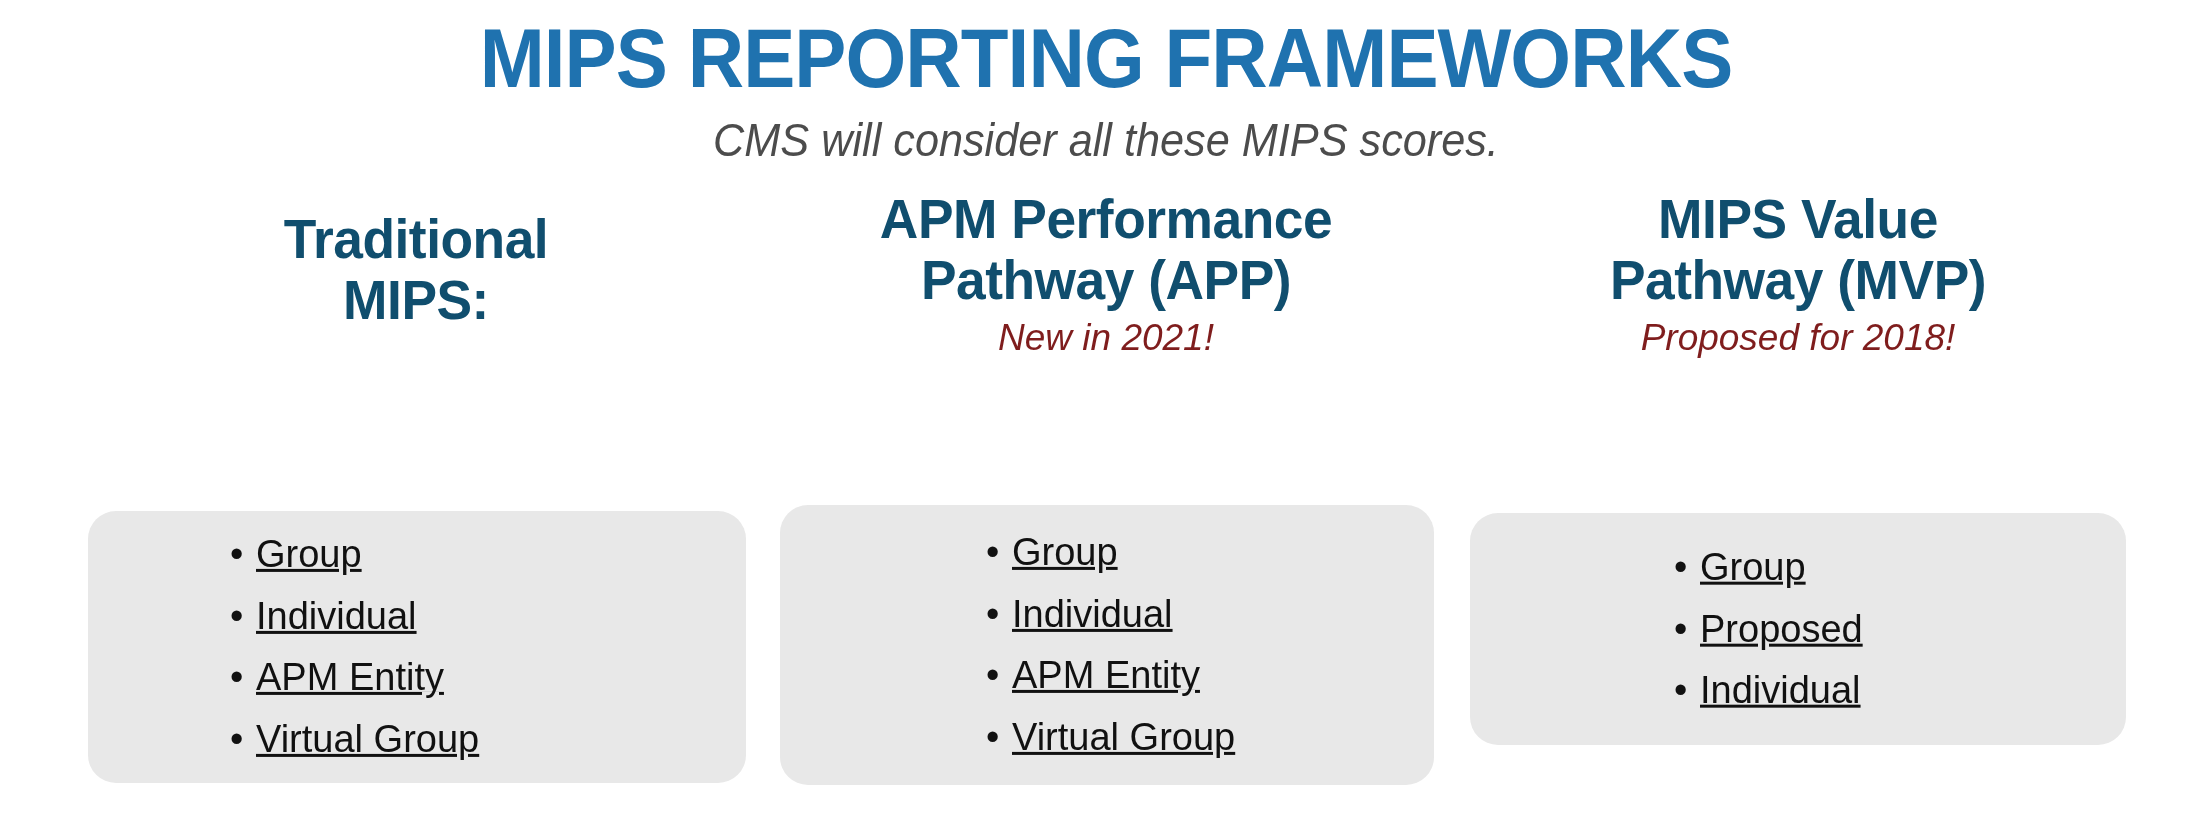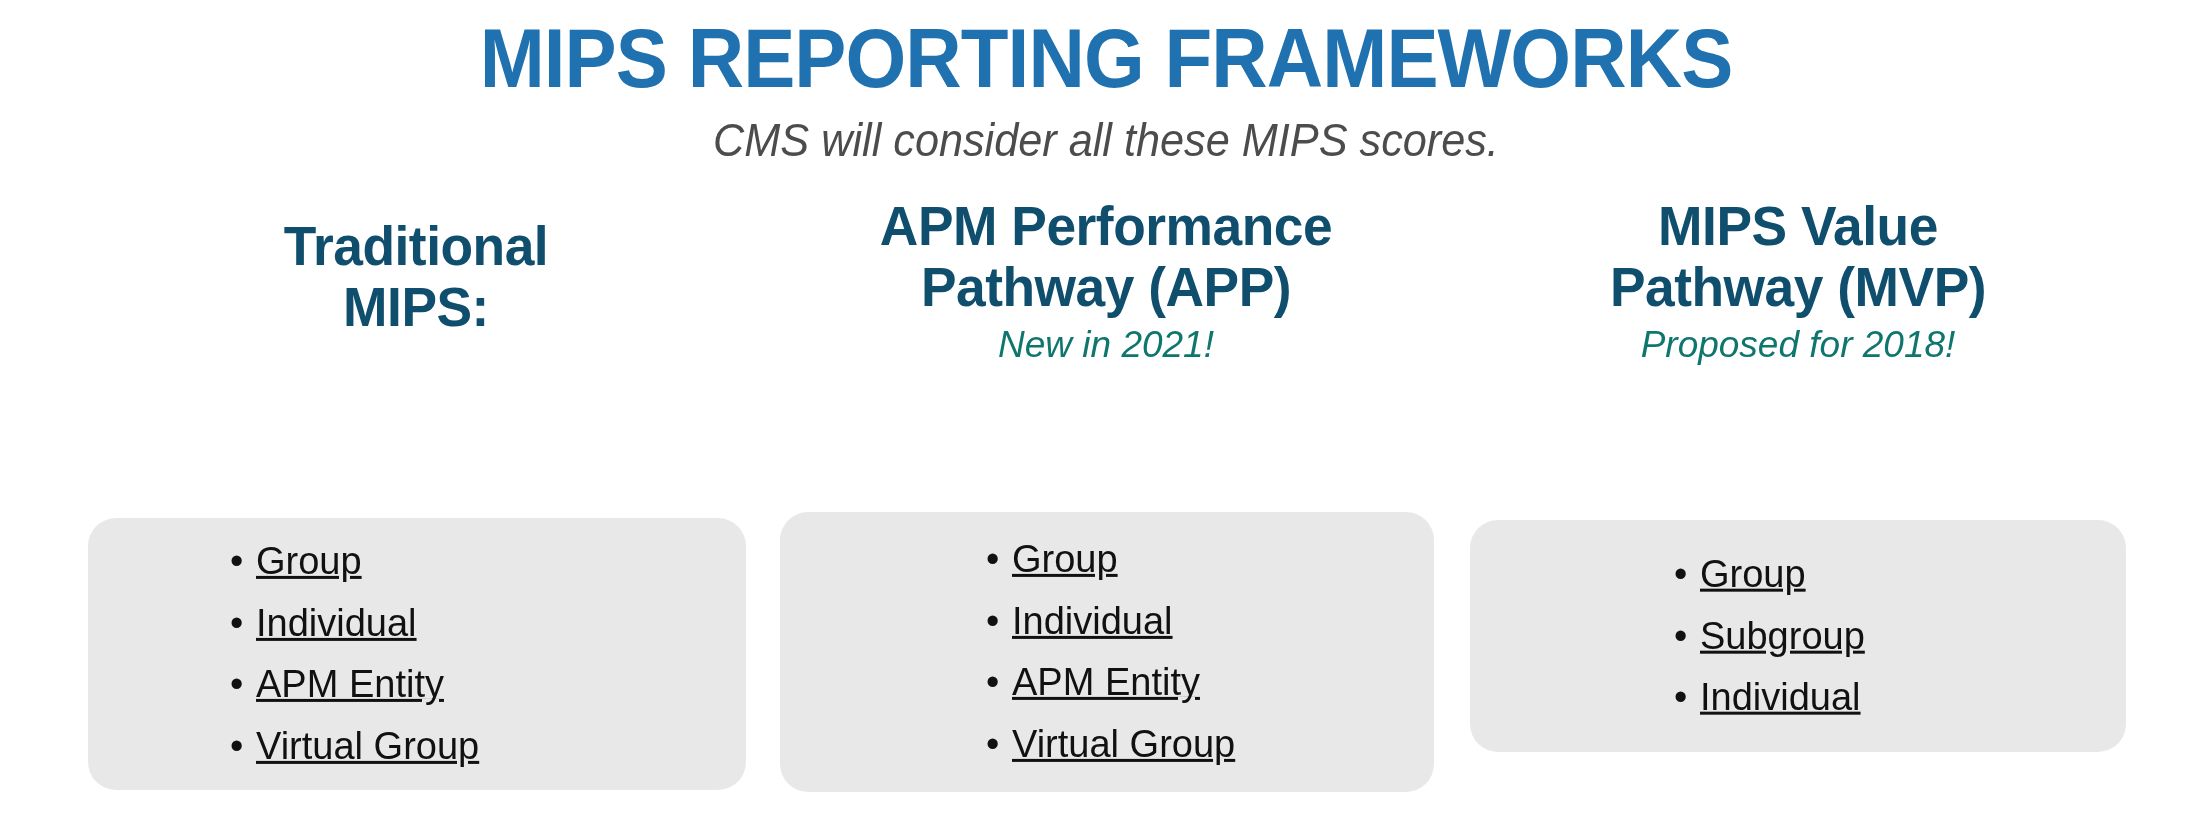--- a/index.html
+++ b/index.html
@@ -62,7 +62,7 @@
   .columns {
     position: absolute;
     left: 0;
-    top: 196px;
+    top: 189px;
     width: 2212px;
     height: 643px;
   }

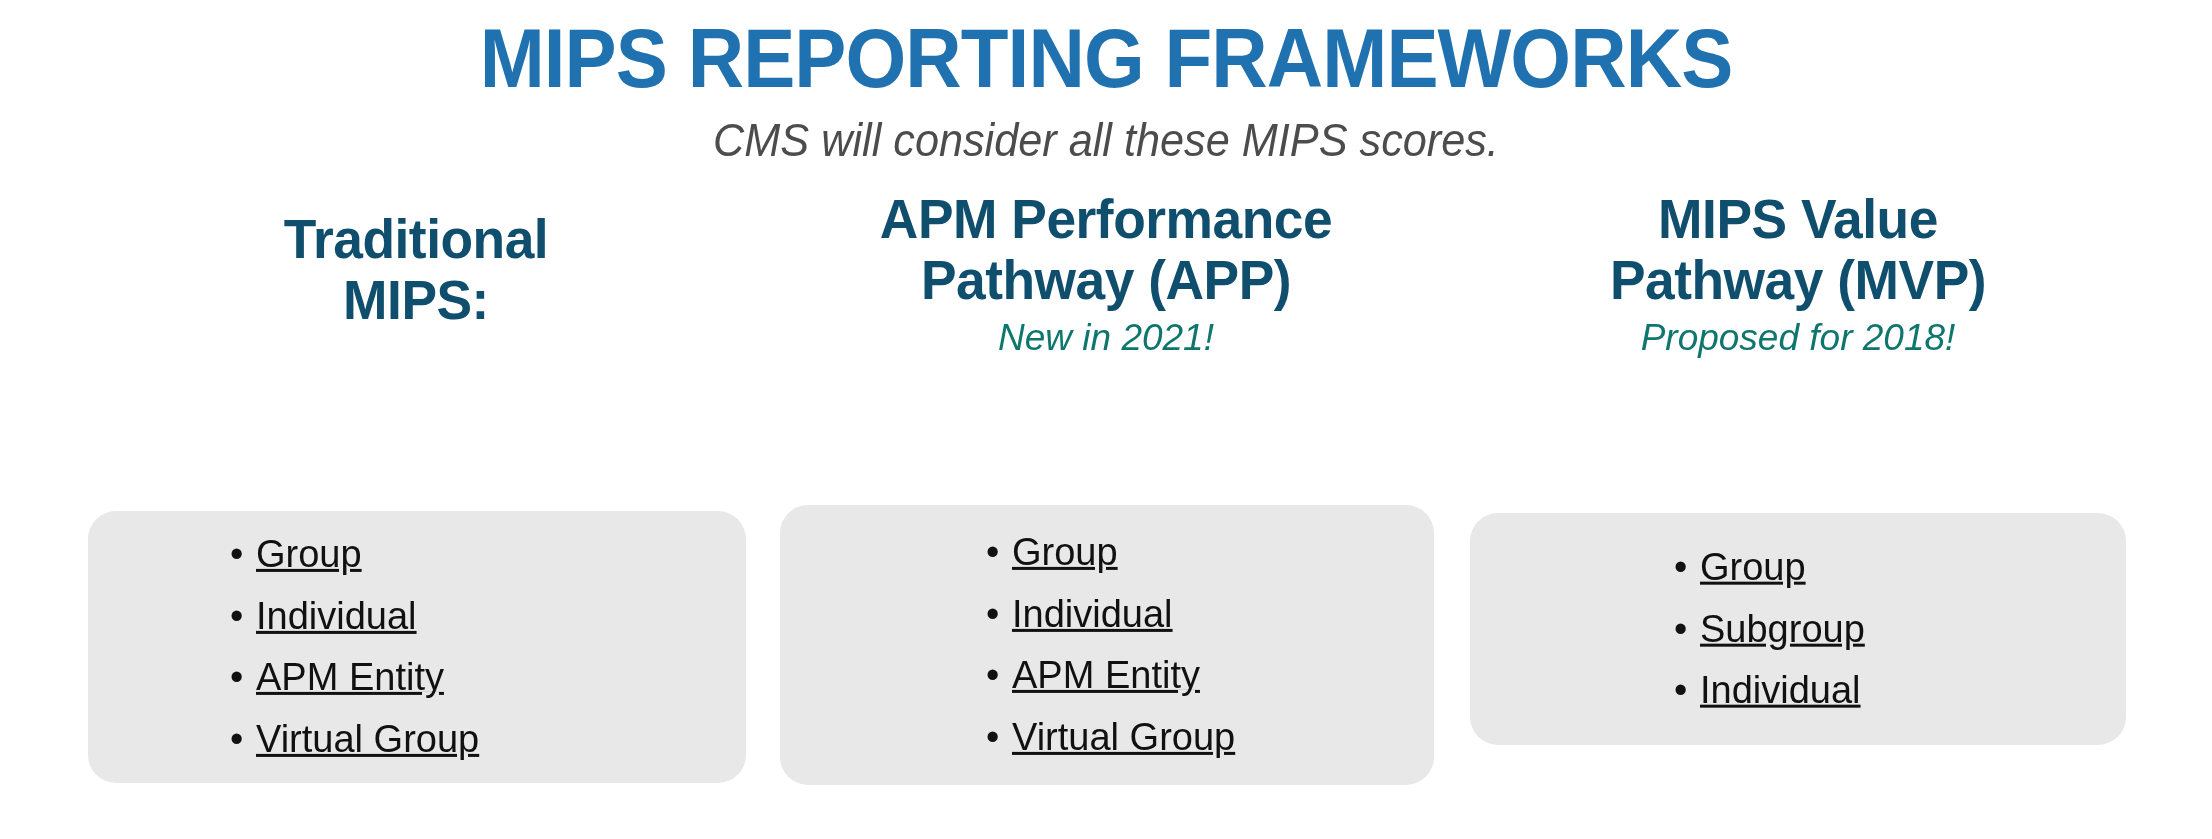--- a/index.html
+++ b/index.html
@@ -98,7 +98,7 @@
     line-height: 1.1;
     font-style: italic;
     font-weight: normal;
-    color: #0f766e;
+    color: #7f1d1d;
     text-align: center;
   }
   .col-note.is-empty { visibility: hidden; }

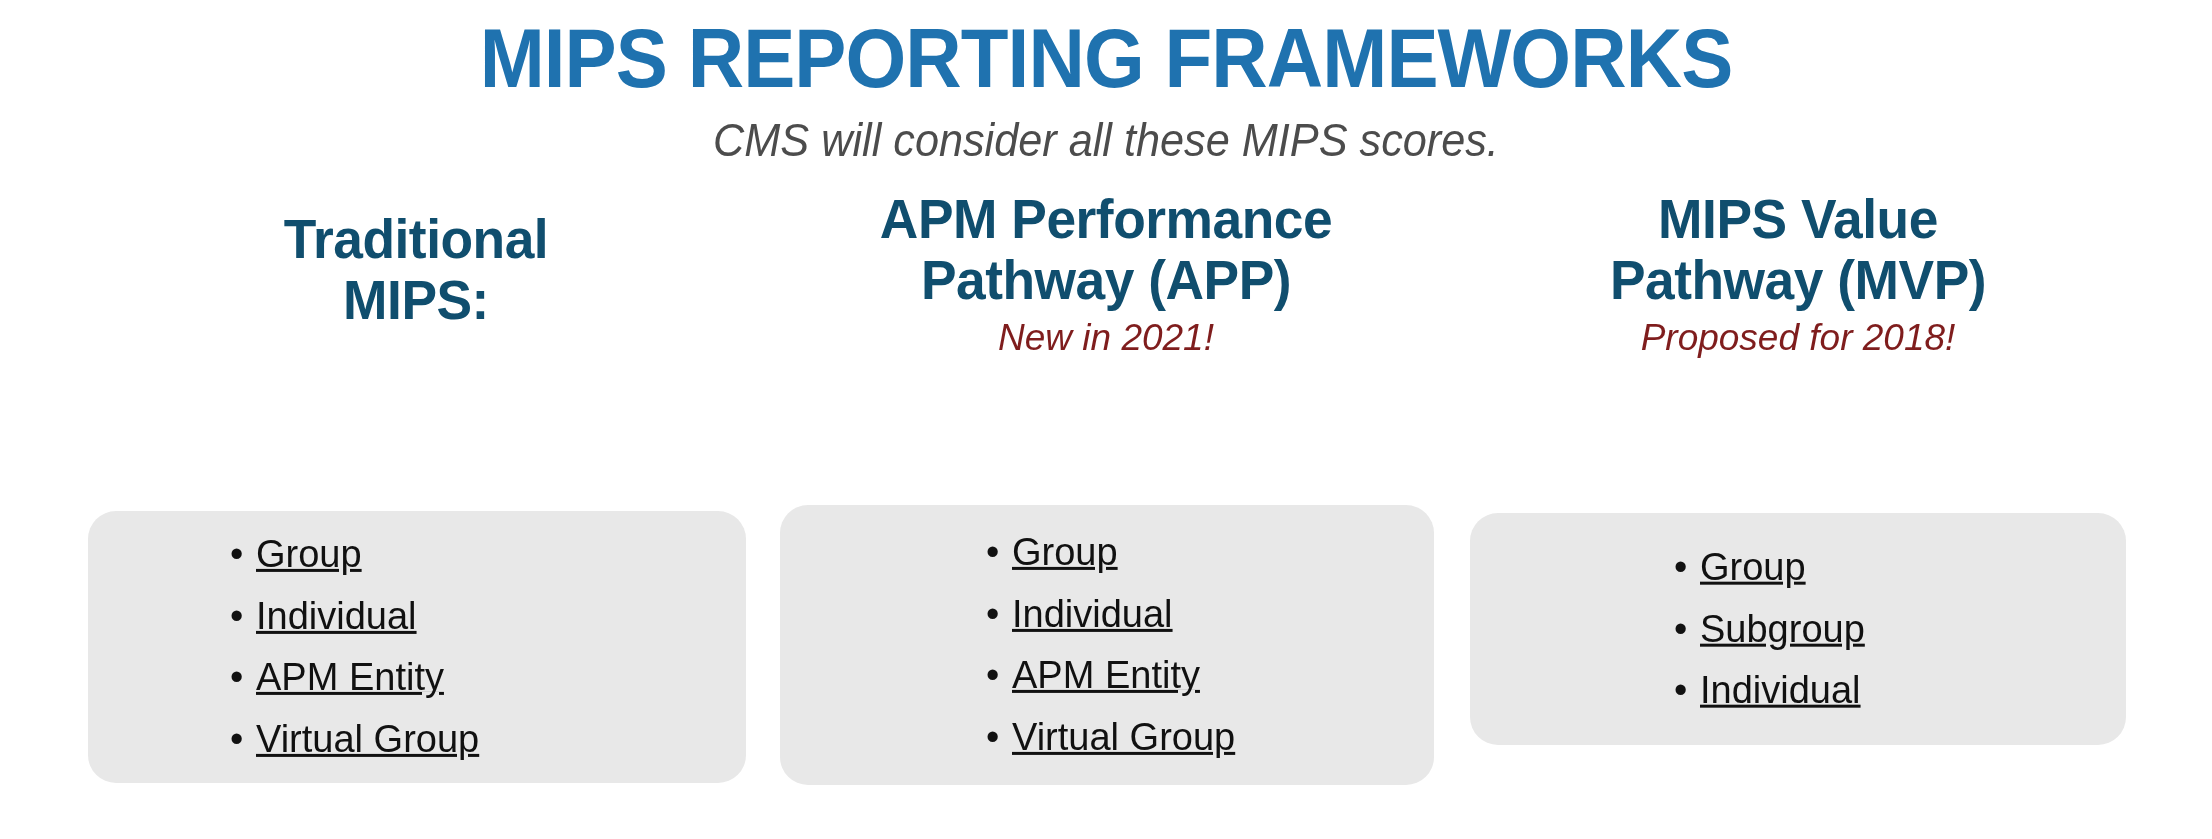--- a/index.html
+++ b/index.html
@@ -228,7 +228,7 @@
           </li>
           <li class="bullet-item">
             <span class="bullet-dot">•</span>
-            <span class="bullet-text">Subgroup</span>
+            <span class="bullet-text">Proposed</span>
           </li>
           <li class="bullet-item">
             <span class="bullet-dot">•</span>

